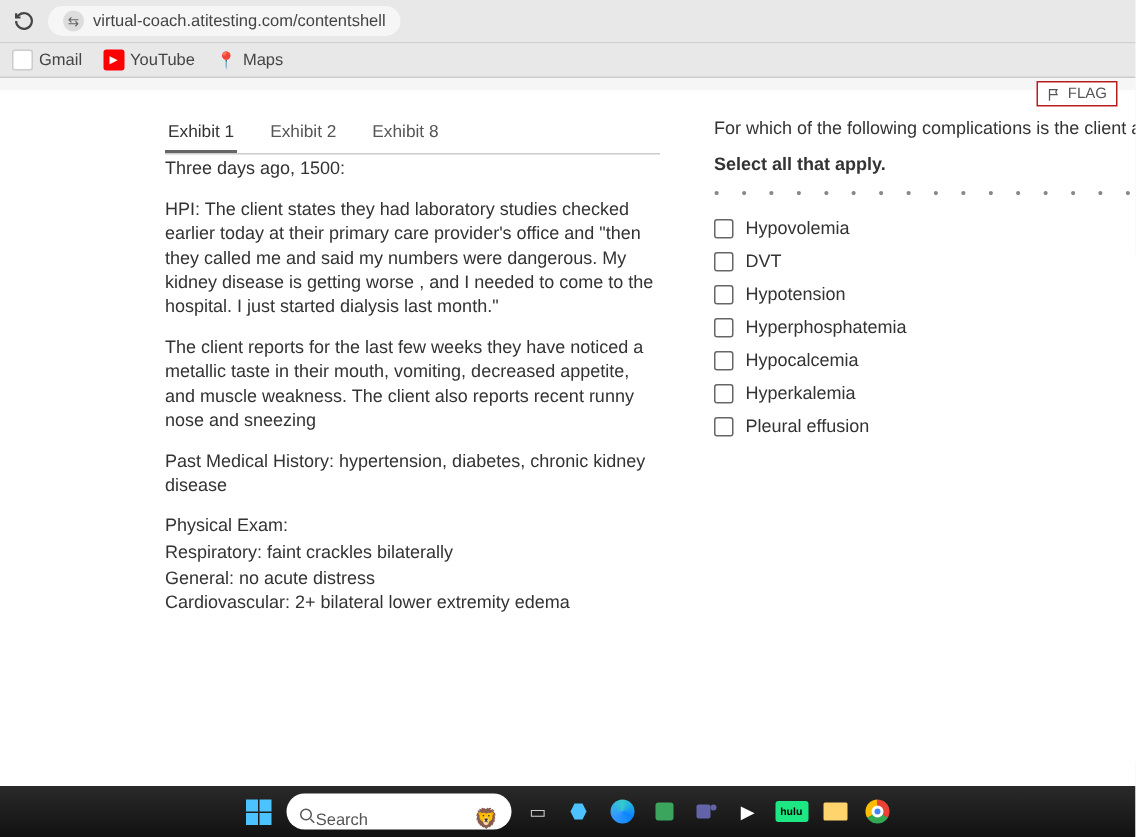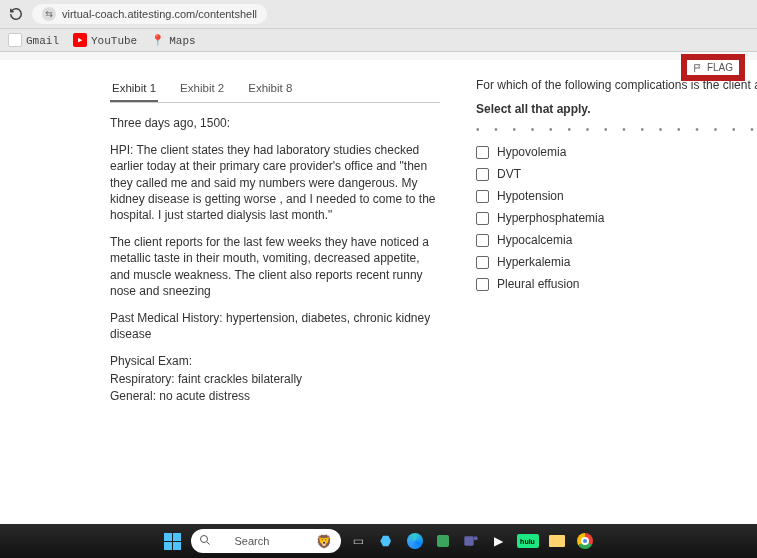--- a/index.html
+++ b/index.html
@@ -43,7 +43,7 @@
     font-size:11px;color:#444;
     border-bottom:1px solid #ccc;
   }
-  .bm-item{display:flex;align-items:flex-end;gap:4px;font-family:Liberation Mono, monospace;}
+  .bm-item{display:flex;align-items:center;gap:4px;}
   .bm-icon{width:14px;height:14px;display:inline-flex;align-items:center;justify-content:center;}
   .gmail-ico{background:#fff;border:1px solid #ccc;border-radius:2px;}
   .yt-ico{background:#f00;border-radius:2px;color:#fff;font-size:7px;line-height:1;}

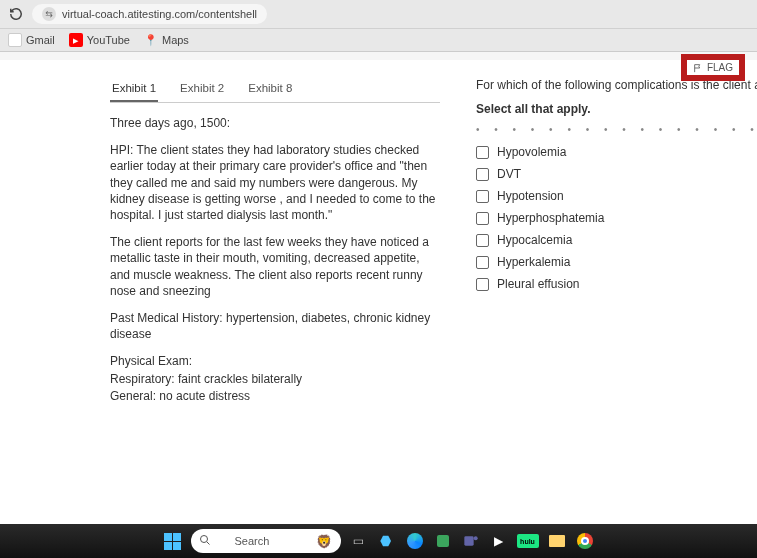--- a/index.html
+++ b/index.html
@@ -58,7 +58,7 @@
   }
   .flag-box{
     position:absolute;right:12px;top:-6px;
-    border:6px solid #b91c1c;padding:2px 6px;font-size:10px;color:#555;background:#fff;
+    border:1px solid #b91c1c;padding:2px 6px;font-size:10px;color:#555;background:#fff;
     display:flex;align-items:center;gap:4px;
   }
   .two-col{display:flex;gap:36px;}

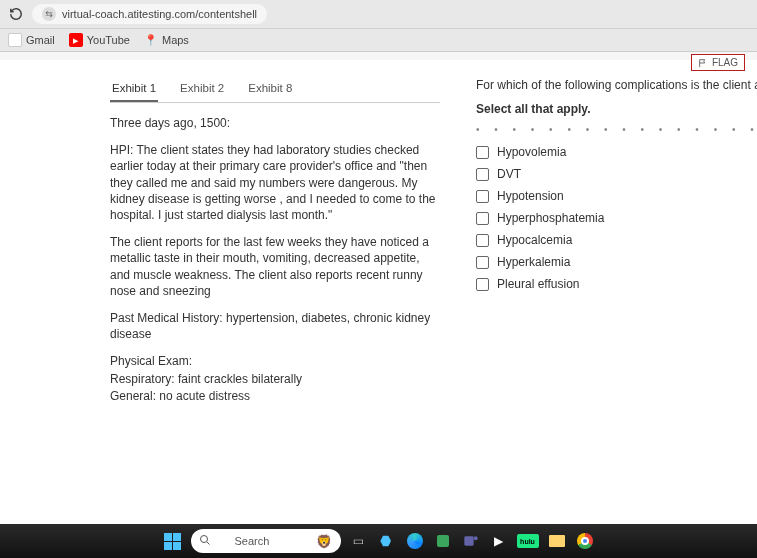--- a/index.html
+++ b/index.html
@@ -65,7 +65,7 @@
   .left-col{flex:0 0 330px;font-size:12px;color:#333;}
   .right-col{flex:1;font-size:12px;color:#333;}
   .stem{margin-bottom:10px;font-size:12px;}
-  .tabs{display:flex;gap:20px;border-bottom:1px solid #ccc;margin-bottom:12px;font-size:11.5px;color:#555;}
+  .tabs{display:flex;gap:20px;border-bottom:1px solid #ccc;margin-bottom:1px;font-size:11.5px;color:#555;}
   .tab{padding:4px 2px 6px;cursor:pointer;}
   .tab.active{border-bottom:2px solid #666;font-weight:500;color:#333;}
   .hx-title{font-weight:700;text-decoration:underline;font-size:12.5px;margin-bottom:12px;}

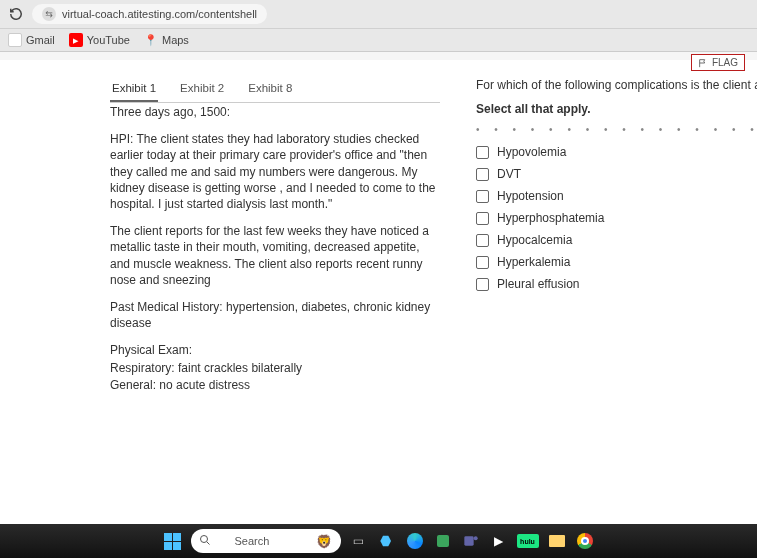--- a/index.html
+++ b/index.html
@@ -155,6 +155,7 @@
       <div class="para" style="margin-bottom:2px">Physical Exam:</div>
       <div style="line-height:1.35;font-size:12px">Respiratory: faint crackles bilaterally</div>
       <div style="line-height:1.35;font-size:12px">General: no acute distress</div>
+      <div style="line-height:1.35;font-size:12px">Cardiovascular: 2+ bilateral lower extremity edema</div>
     </div>
 
     <div class="right-col">

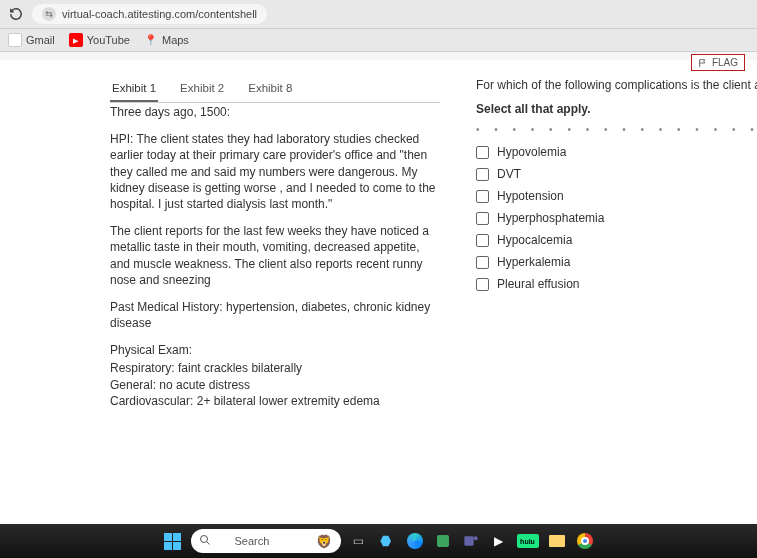--- a/index.html
+++ b/index.html
@@ -82,7 +82,7 @@
   }
   .tb-search{
     background:#fff;border-radius:16px;height:24px;width:150px;
-    display:flex;align-items:center;gap:24px;padding:0 8px;font-size:11px;color:#555;
+    display:flex;align-items:flex-end;gap:0;padding:0 8px;font-size:11px;color:#555;
   }
   .tb-icon{width:20px;height:20px;display:flex;align-items:center;justify-content:center;color:#ccc;font-size:12px;}
   .win-logo{display:grid;grid-template-columns:8px 8px;grid-template-rows:8px 8px;gap:1px;}

